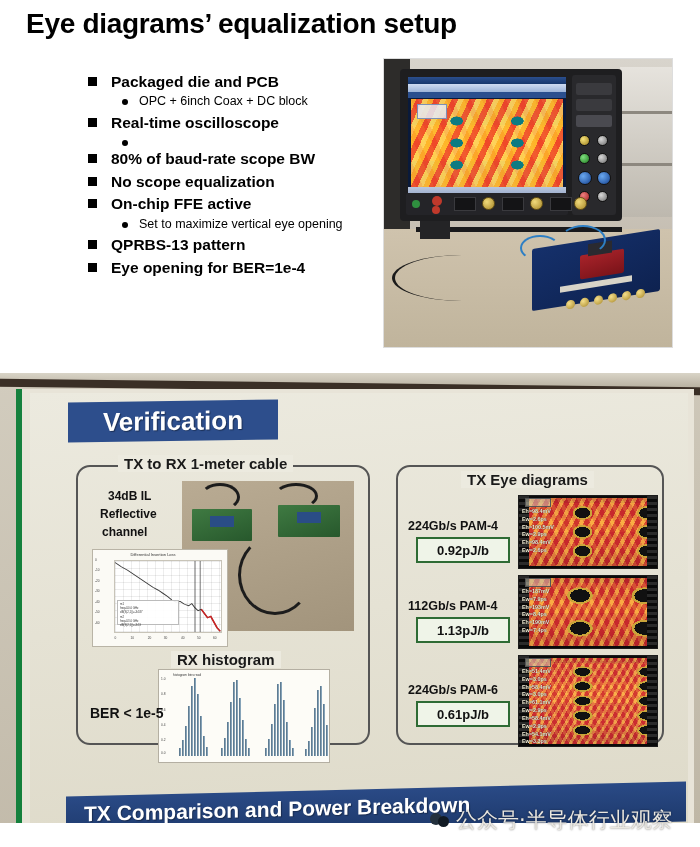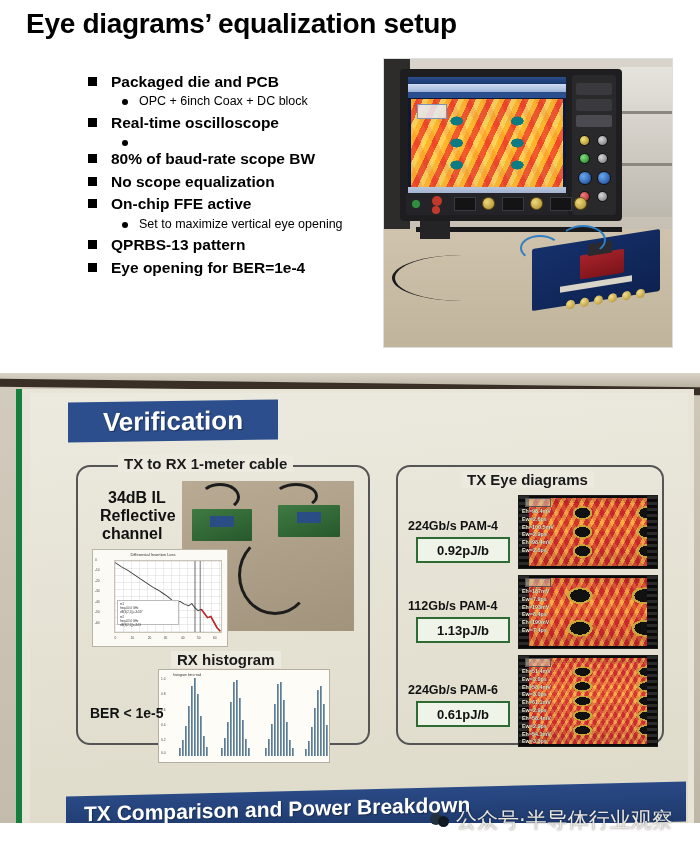--- a/index.html
+++ b/index.html
@@ -148,7 +148,7 @@
     font-size:15px; font-weight:bold; color:#1a1a1a;
   }
 
-  .pl-label { position:absolute; font-size:16px; font-weight:bold; color:#111; }
+  .pl-label { position:absolute; font-size:12px; font-weight:bold; color:#111; }
   .il-chart {
     position:absolute; background:#fbfaf5; border:1px solid #b9b4a6; overflow:hidden;
   }

